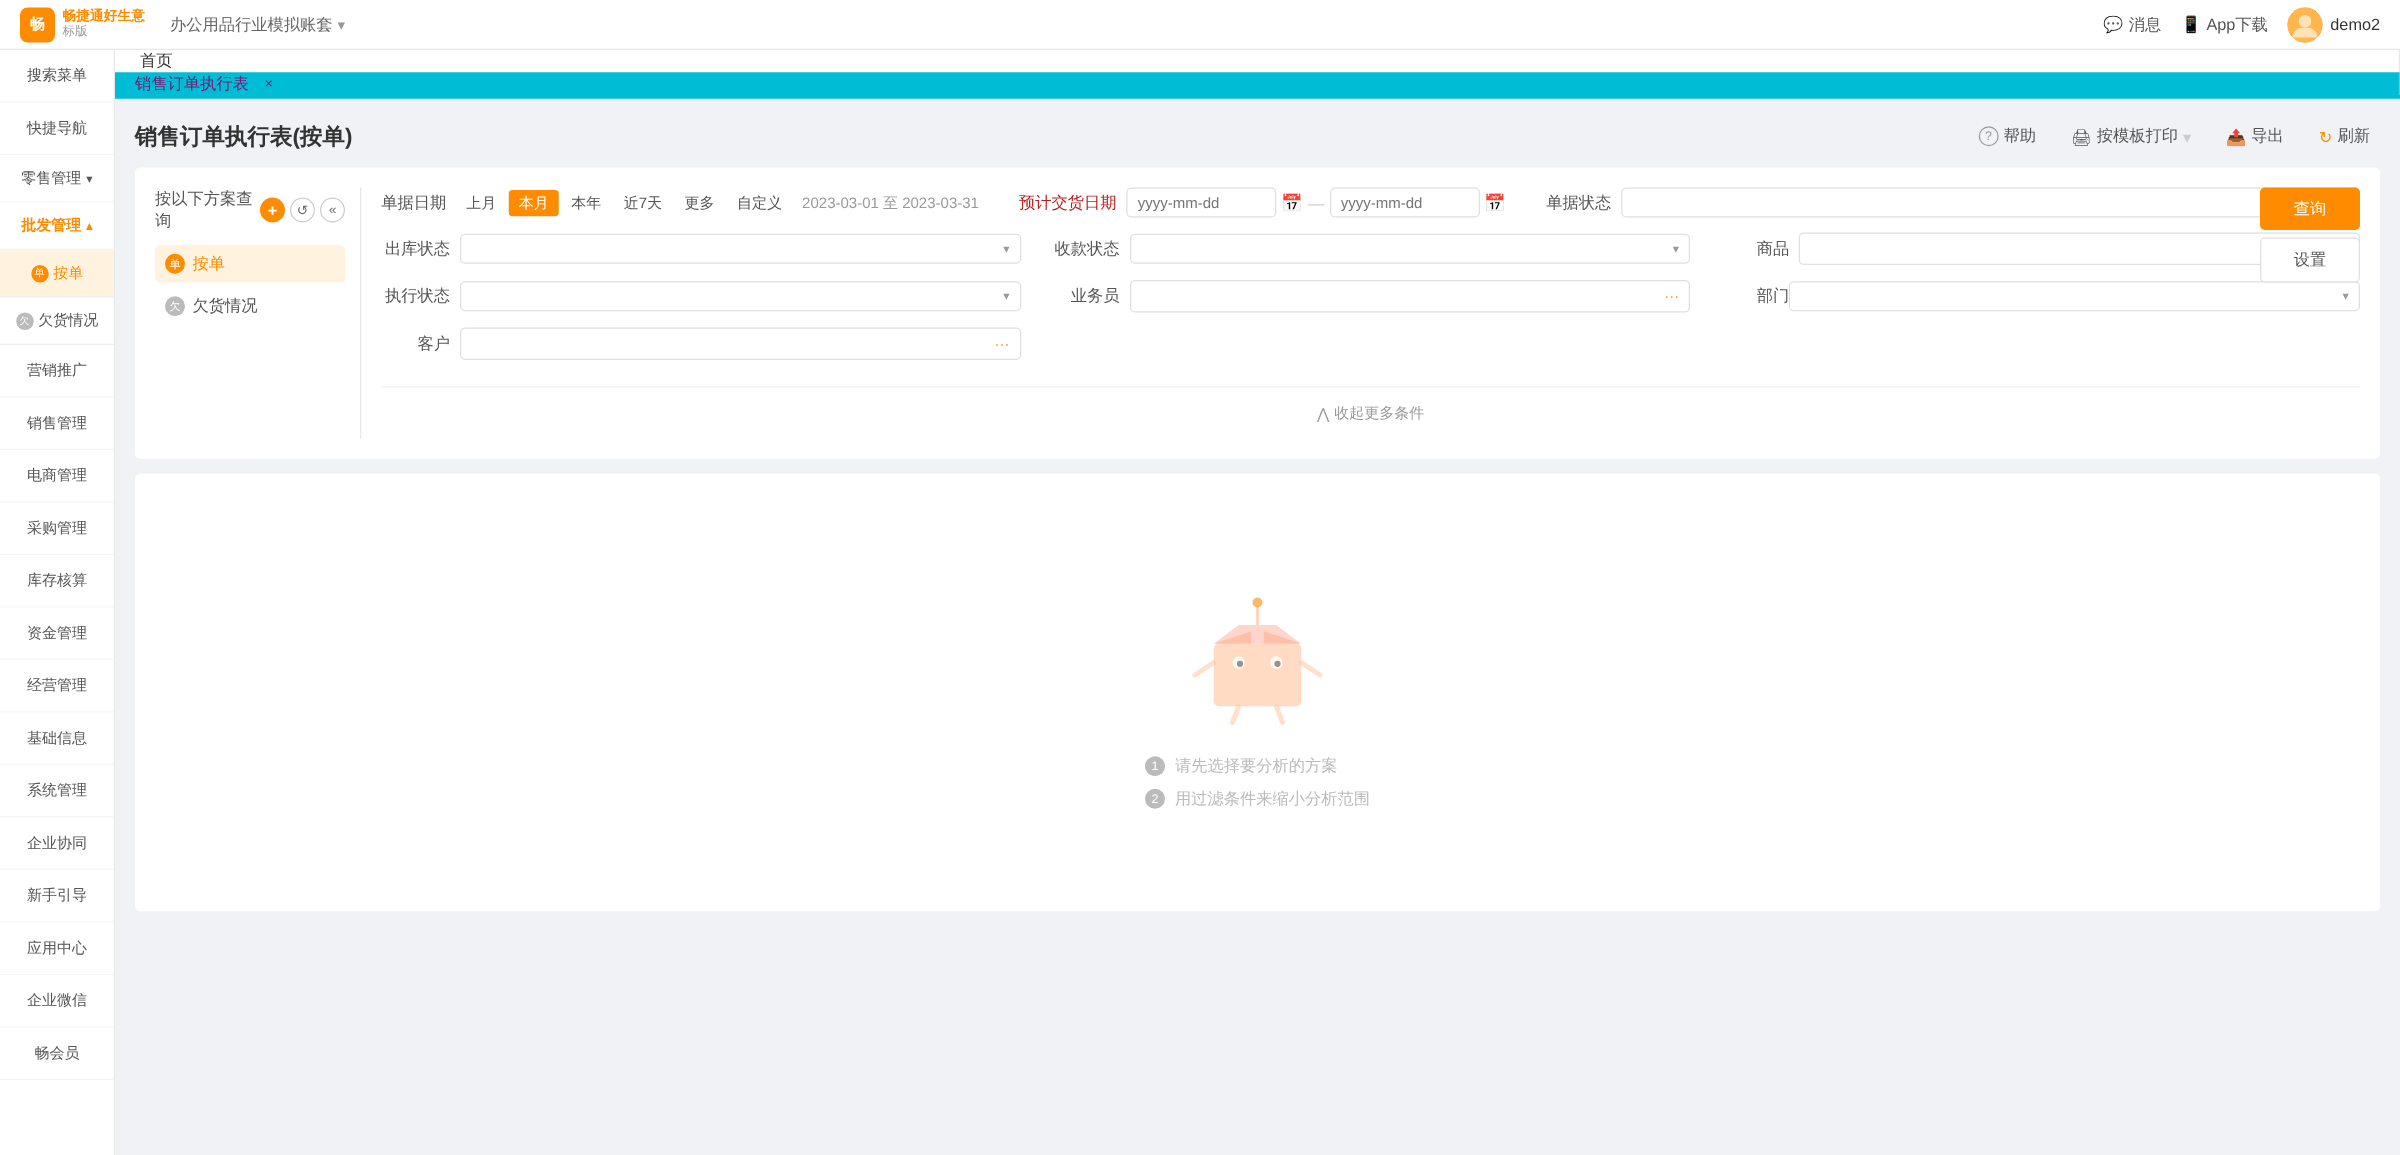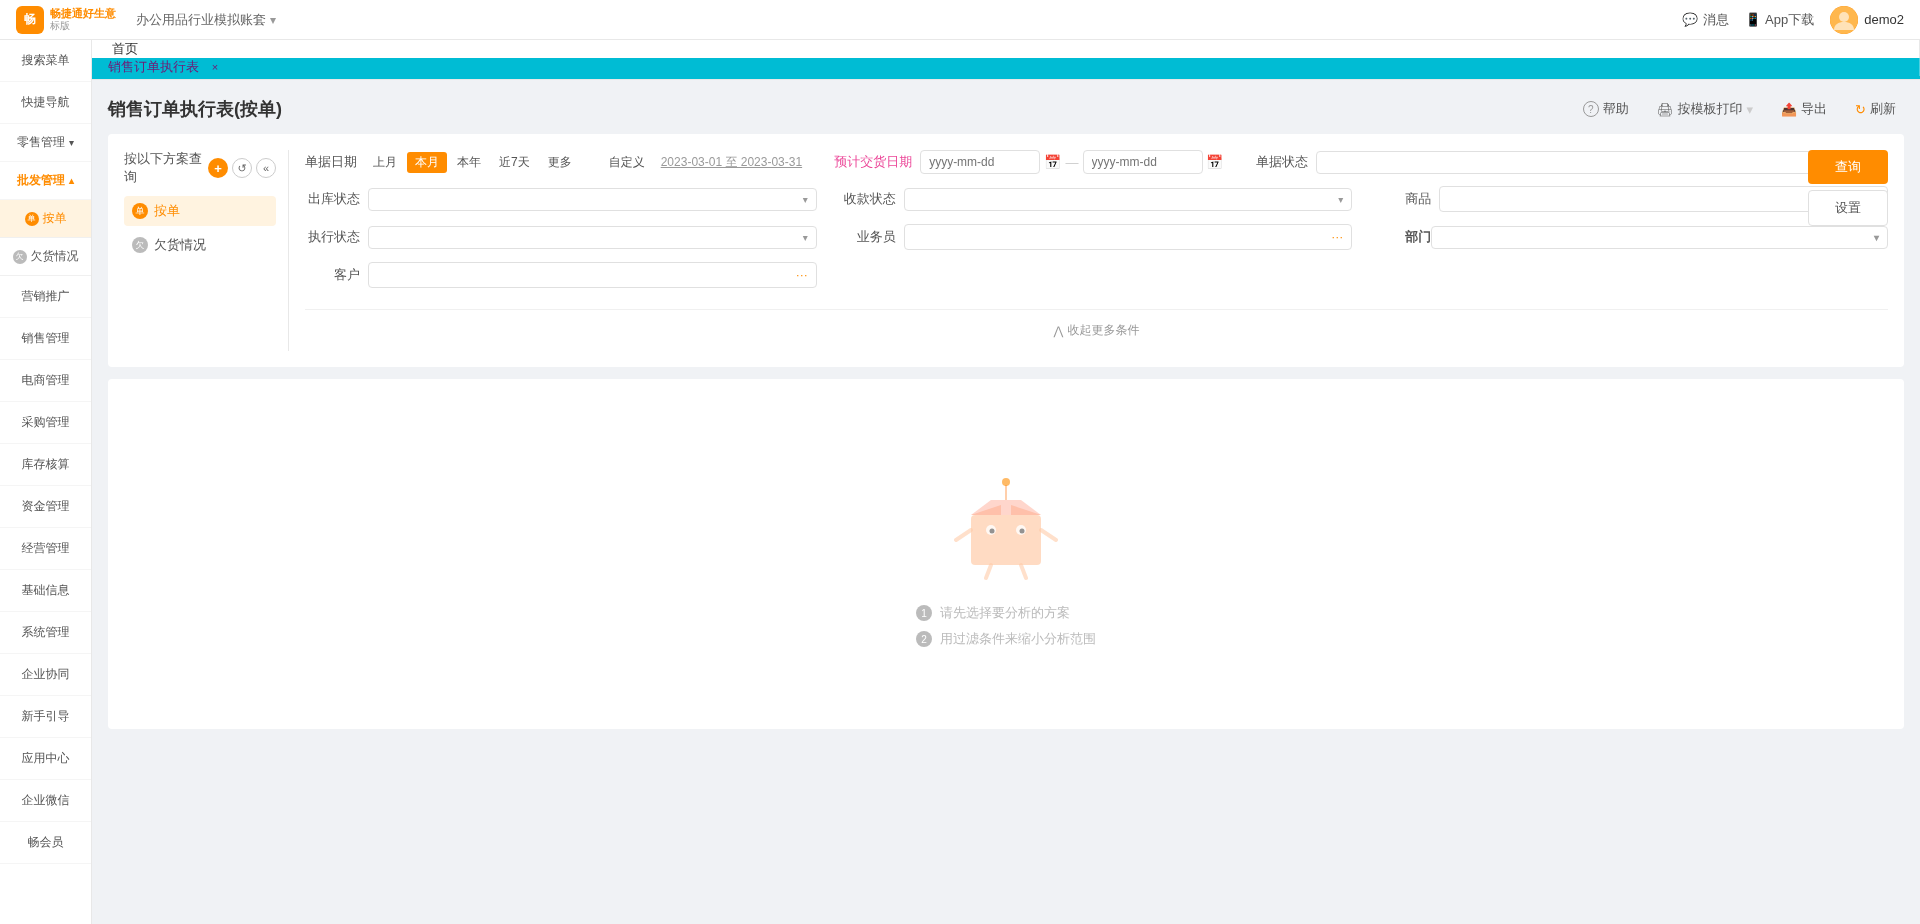--- a/index.html
+++ b/index.html
@@ -243,7 +243,7 @@
                     <button style="padding:2px 8px;border-radius:3px;font-size:12px;cursor:pointer;border:none;background:transparent;color:#555;">本年</button>
                     <button style="padding:2px 8px;border-radius:3px;font-size:12px;cursor:pointer;border:none;background:transparent;color:#555;">近7天</button>
                     <button style="padding:2px 8px;border-radius:3px;font-size:12px;cursor:pointer;border:none;background:transparent;color:#555;">更多</button>
-                    <button style="padding:2px 8px;border-radius:3px;font-size:12px;cursor:pointer;border:none;background:transparent;color:#555;margin-left:19px;">自定义</button>
+                    <button style="padding:2px 8px;border-radius:3px;font-size:12px;cursor:pointer;border:none;background:transparent;color:#555;">自定义</button>
                   </div>
                   <span style="font-size:12px;color:#999;white-space:nowrap;text-decoration:underline;">2023-03-01 至 2023-03-31</span>
                 </div>

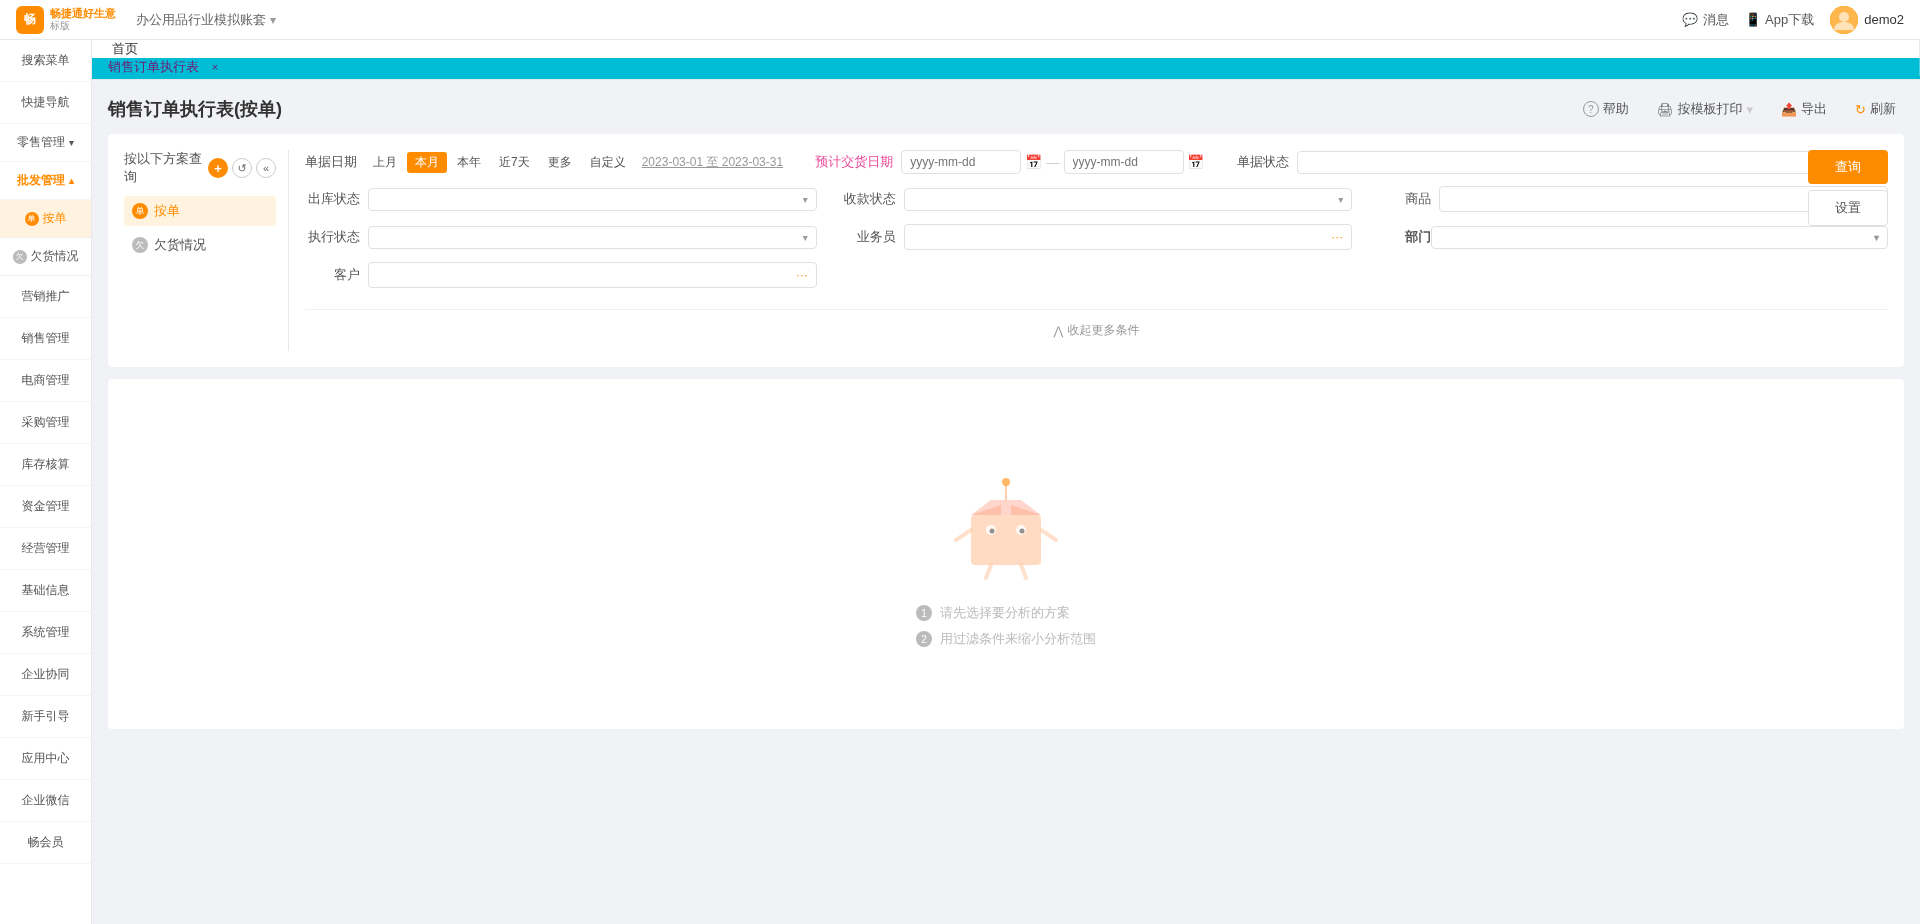--- a/index.html
+++ b/index.html
@@ -245,7 +245,7 @@
                     <button style="padding:2px 8px;border-radius:3px;font-size:12px;cursor:pointer;border:none;background:transparent;color:#555;">更多</button>
                     <button style="padding:2px 8px;border-radius:3px;font-size:12px;cursor:pointer;border:none;background:transparent;color:#555;">自定义</button>
                   </div>
-                  <span style="font-size:12px;color:#999;white-space:nowrap;text-decoration:underline;">2023-03-01 至 2023-03-31</span>
+                  <span style="font-size:12px;color:#999;white-space:nowrap;">2023-03-01 至 2023-03-31</span>
                 </div>
 
                 <div style="display:flex;align-items:center;gap:8px;margin-left:16px;">

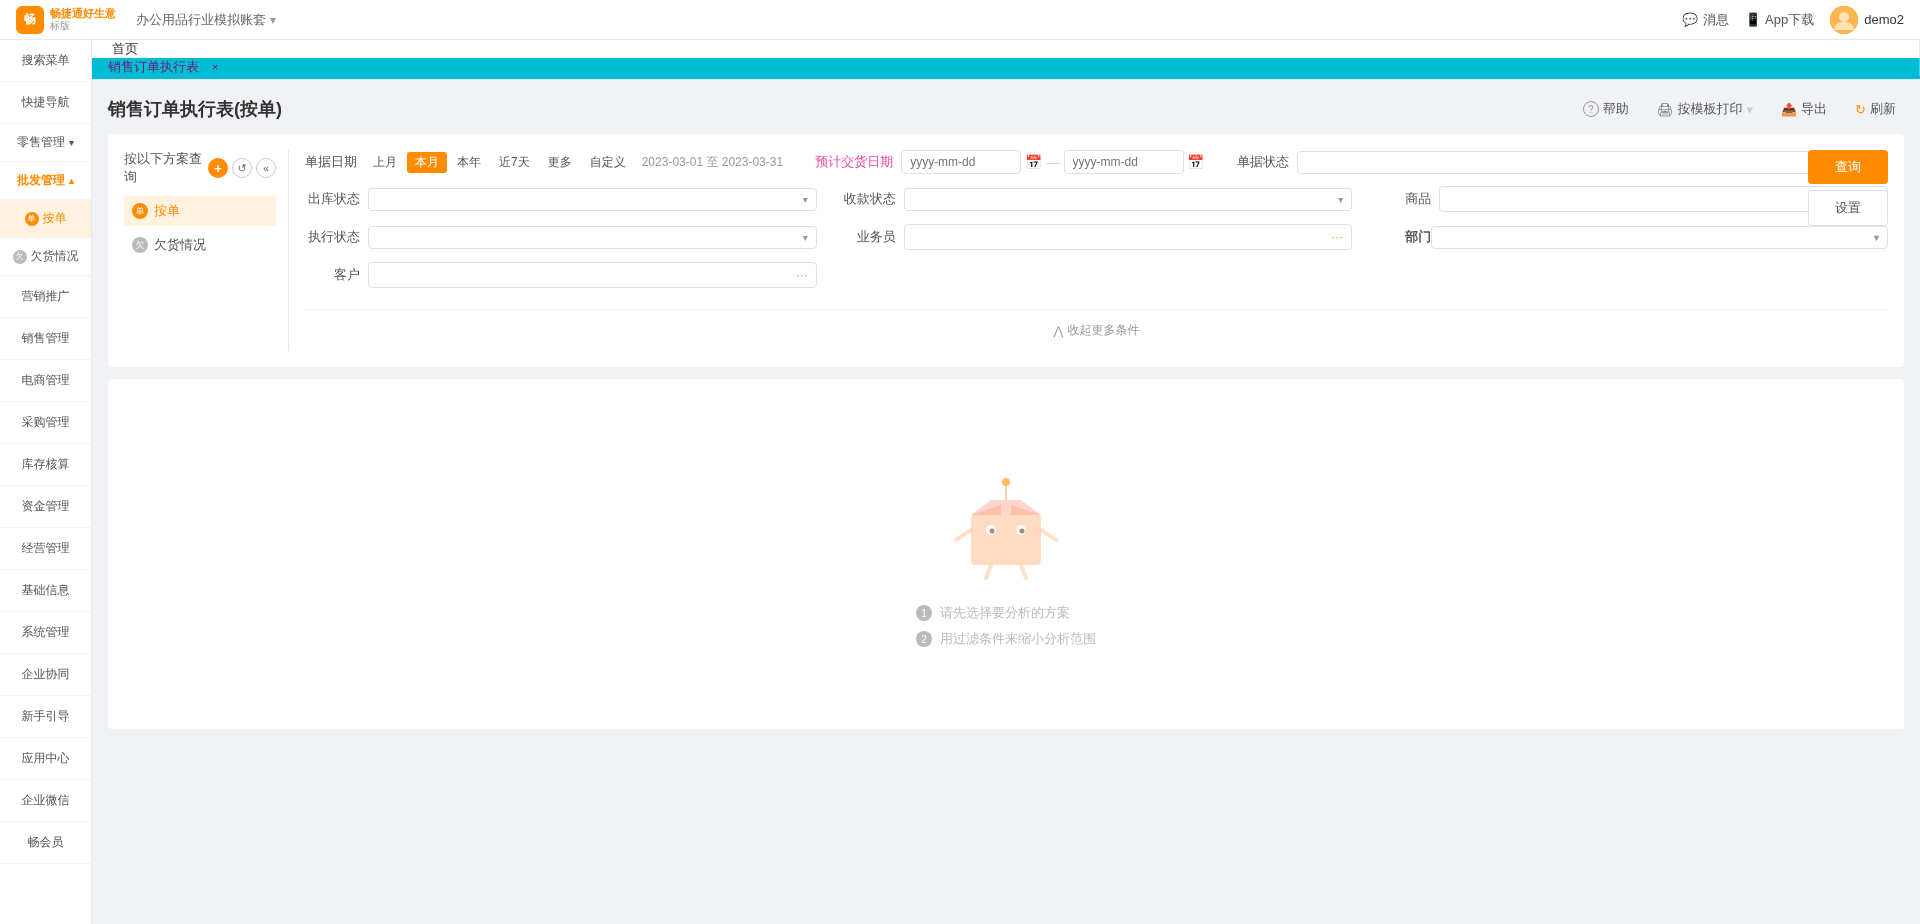--- a/index.html
+++ b/index.html
@@ -249,7 +249,7 @@
                 </div>
 
                 <div style="display:flex;align-items:center;gap:8px;margin-left:16px;">
-                  <span style="font-size:13px;color:#ec4899;white-space:nowrap;">预计交货日期</span>
+                  <span style="font-size:13px;color:#b91c1c;white-space:nowrap;">预计交货日期</span>
                   <div style="display:flex;align-items:center;gap:4px;">
                     <input type="text" style="border: 1px solid rgb(224, 224, 224); border-radius: 4px; padding: 4px 8px; font-size: 12px; width: 120px; color: rgb(153, 153, 153); outline: none;" placeholder="yyyy-mm-dd">
                     <span style="color:#ff8c00;cursor:pointer;font-size:14px;">📅</span>

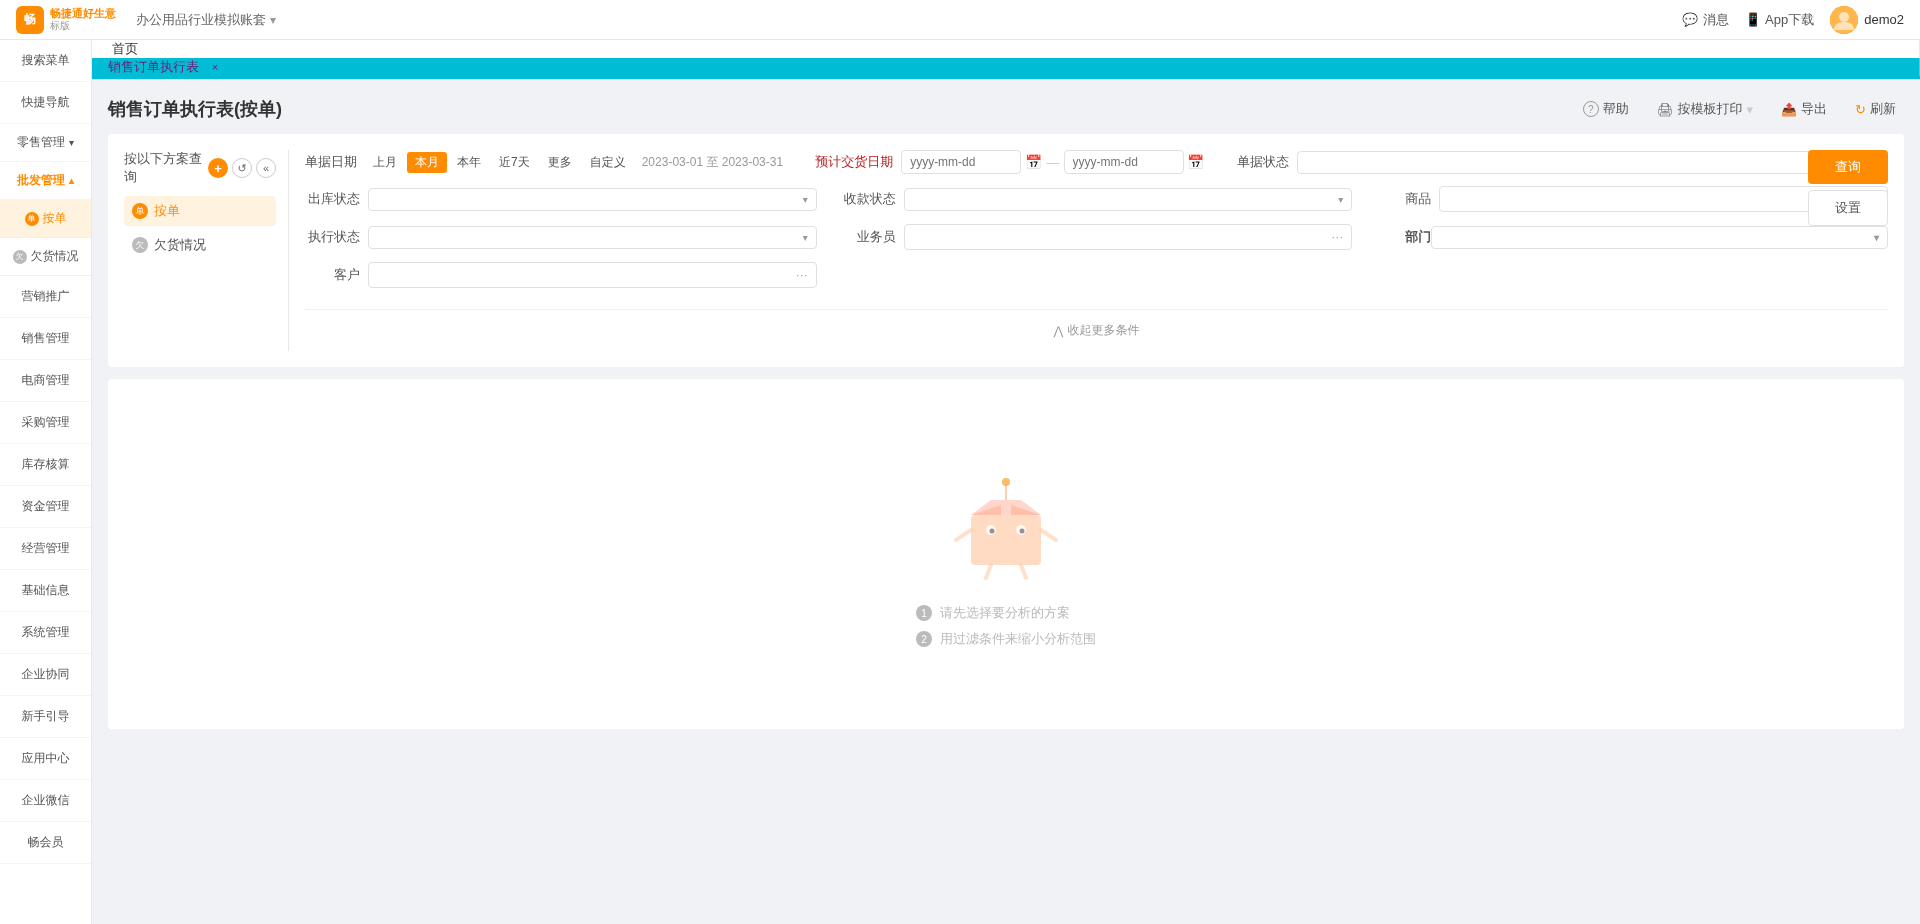--- a/index.html
+++ b/index.html
@@ -305,7 +305,7 @@
                     <span>···</span>
                   </div>
                 </div>
-                <div style="display:flex;align-items:center;gap:0;font-weight:bold;">
+                <div style="display:flex;align-items:center;gap:0;">
                   <span style="font-size:13px;color:#555;white-space:nowrap;min-width:55px;text-align:right;">部门</span>
                   <div style="flex:1;border:1px solid #e0e0e0;border-radius:4px;padding:5px 8px;font-size:12px;color:#999;display:flex;align-items:center;justify-content:space-between;cursor:pointer;background:#fff;">
                     <span></span>

